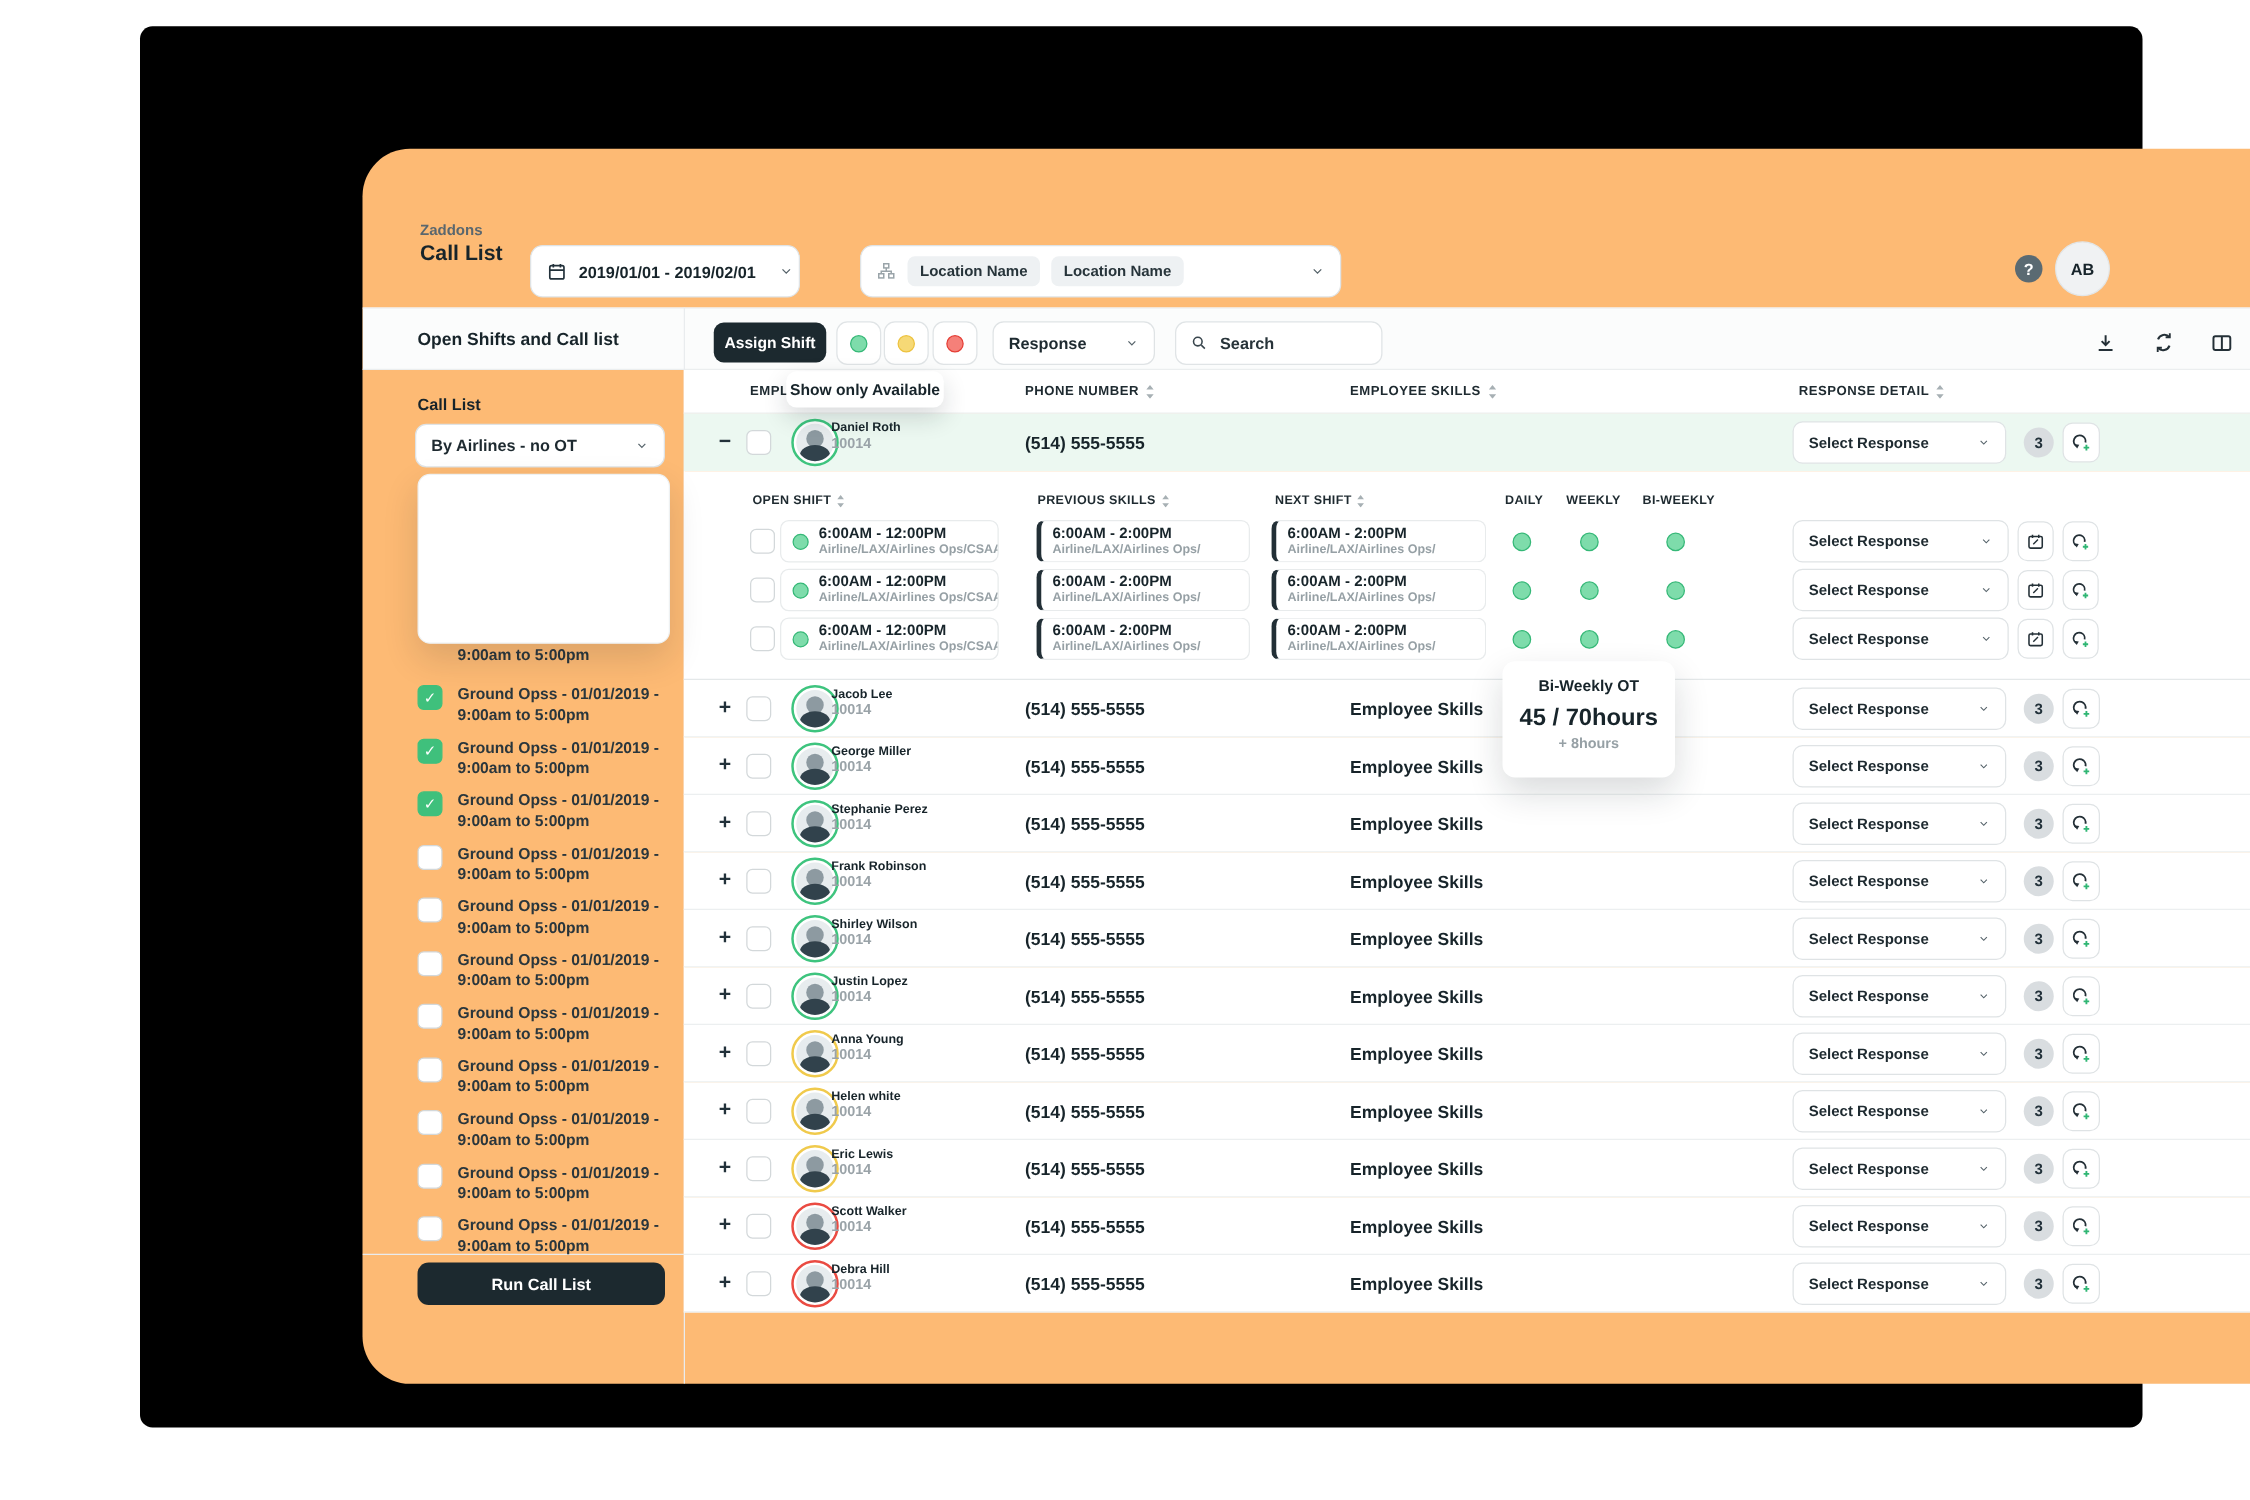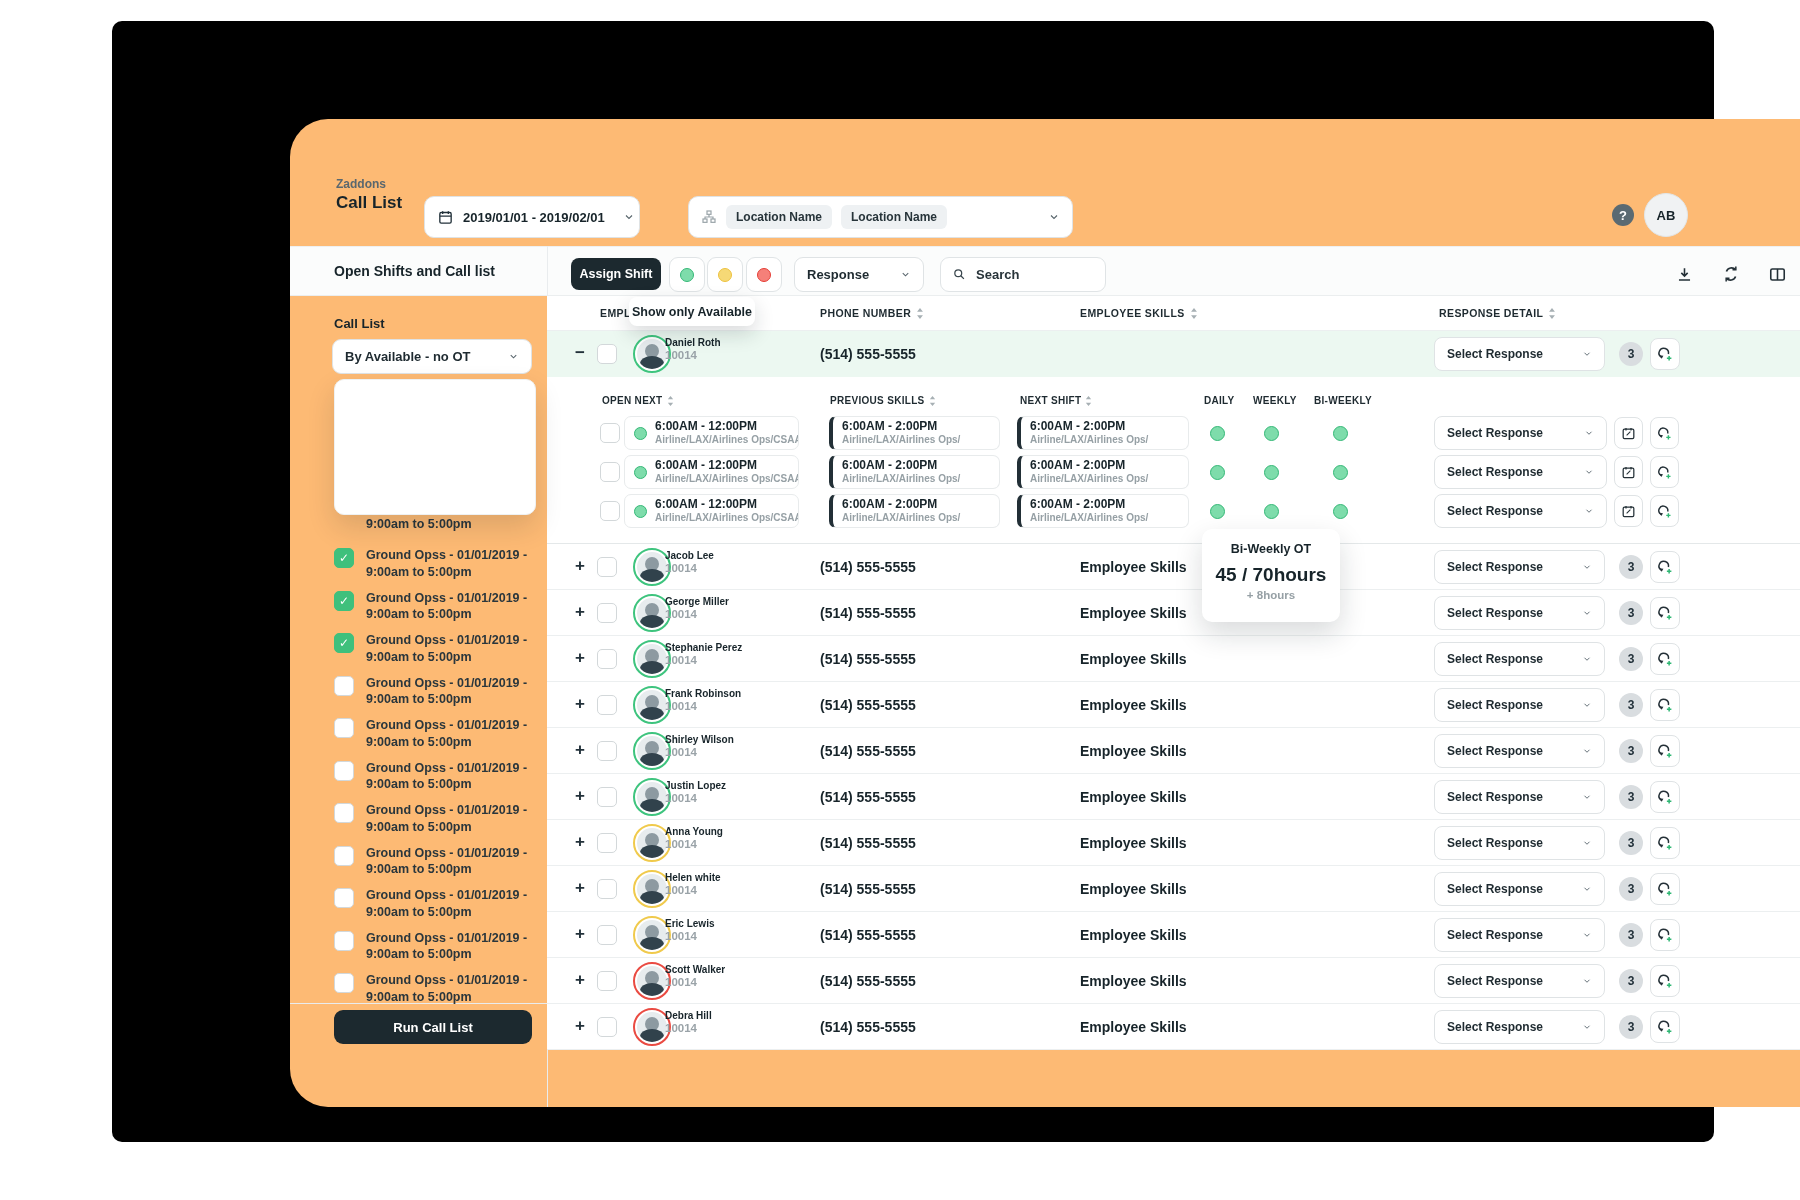--- a/index.html
+++ b/index.html
@@ -189,7 +189,7 @@
         <div class="s-lbl">Call List</div>
 
         <div class="sel s-sel">
-          <span>By Available - no OT</span>
+          <span>By Airlines - no OT</span>
           <span class="sp"></span>
           <span class="chev">
             <svg width="11" height="11" viewBox="0 0 24 24" fill="none" stroke="#57646b" stroke-width="2.2">

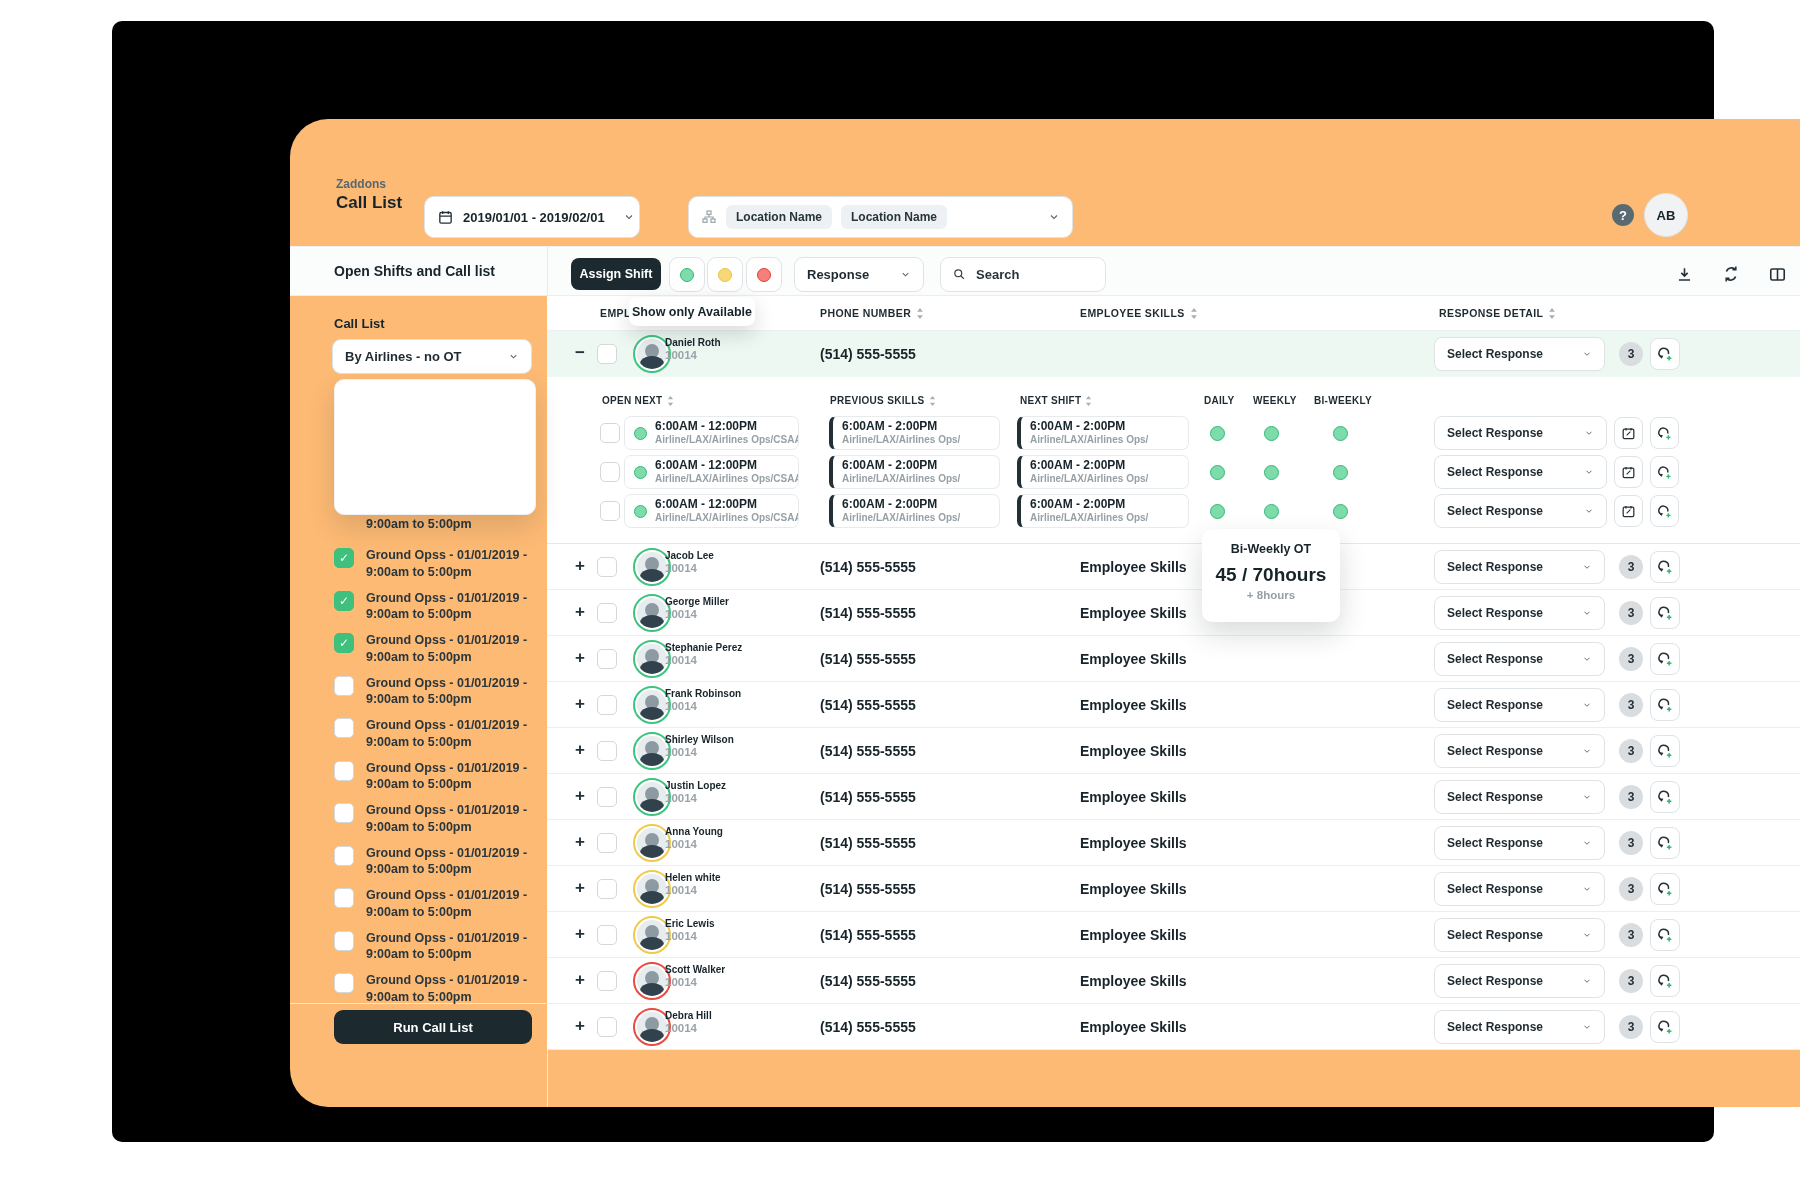--- a/index.html
+++ b/index.html
@@ -417,7 +417,7 @@
 
         <div class="expsec">
           <span class="sth" style="left:55px">
-            <span>OPEN NEXT</span>
+            <span>OPEN SHIFT</span>
             <svg width="7" height="10" viewBox="0 0 8 12">
                 <path d="M4 0l3.2 4H.8z M4 12L.8 8h6.4z" fill="#a7b0b4"></path>
               </svg>

